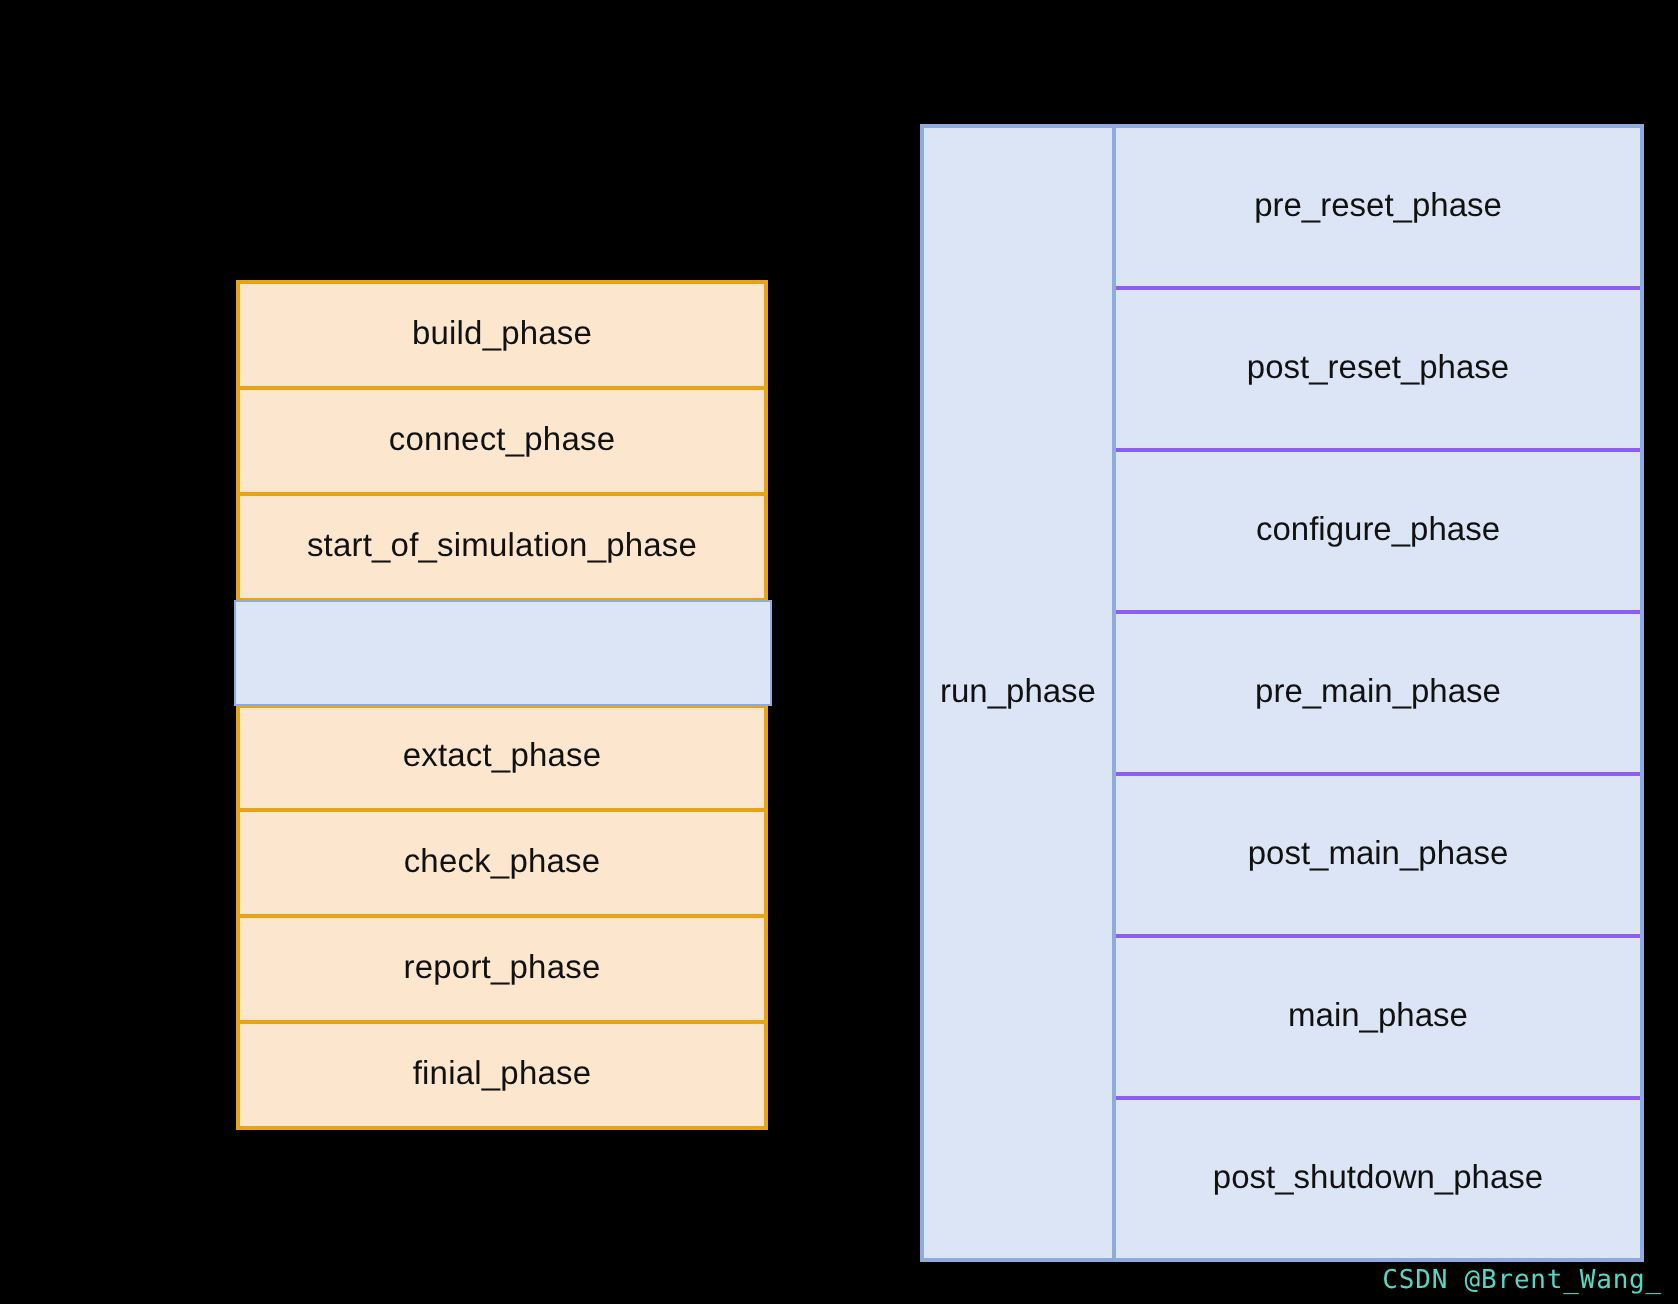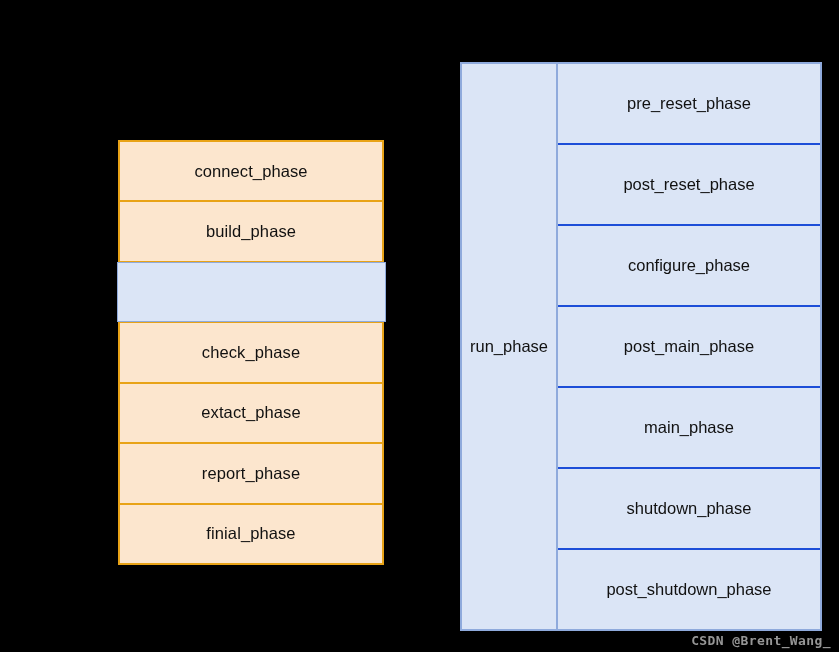--- a/index.html
+++ b/index.html
@@ -109,7 +109,7 @@
     flex: 1 1 0;
     box-sizing: border-box;
     background: #dbe5f6;
-    border-bottom: 2px solid #1d4ed8;
+    border-bottom: 2px solid #8b5cf6;
     display: flex;
     align-items: center;
     justify-content: center;

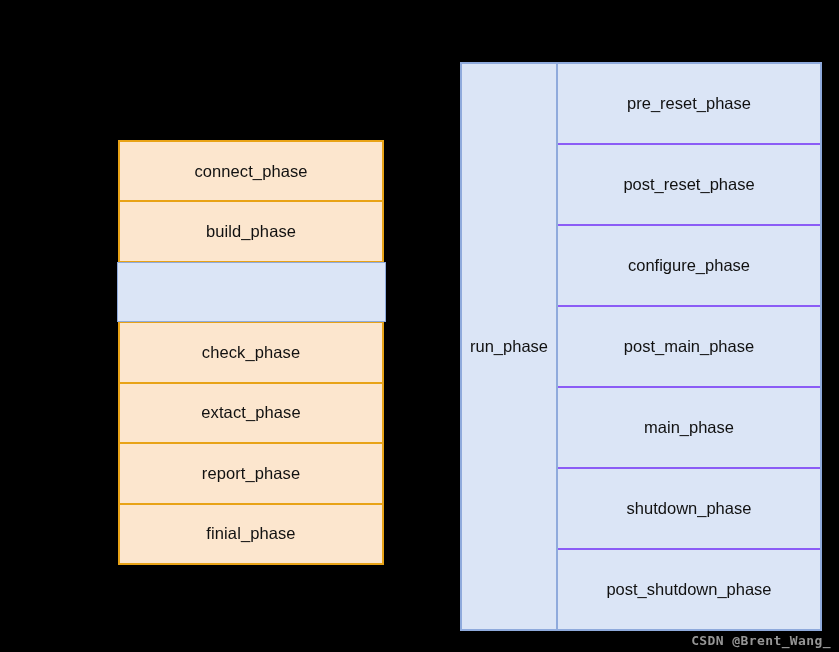--- a/index.html
+++ b/index.html
@@ -142,11 +142,11 @@
   <div id="left-panel">
 
     <div class="lrow">
+      <span>build_phase</span>
+    </div>
+
+    <div class="lrow">
       <span>connect_phase</span>
-    </div>
-
-    <div class="lrow">
-      <span>build_phase</span>
     </div>
 
 

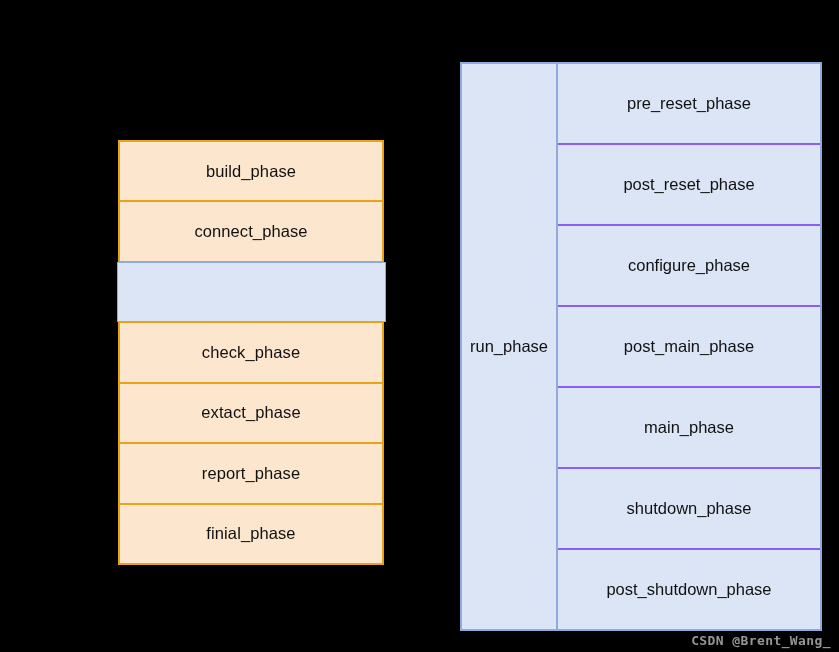--- a/index.html
+++ b/index.html
@@ -150,6 +150,9 @@
     </div>
 
 
+    <div class="lrow">
+      <span>start_of_simulation_phase</span>
+    </div>
 
     <div class="lrow run-slot">
       <span class="clipped-label">run_phase</span>

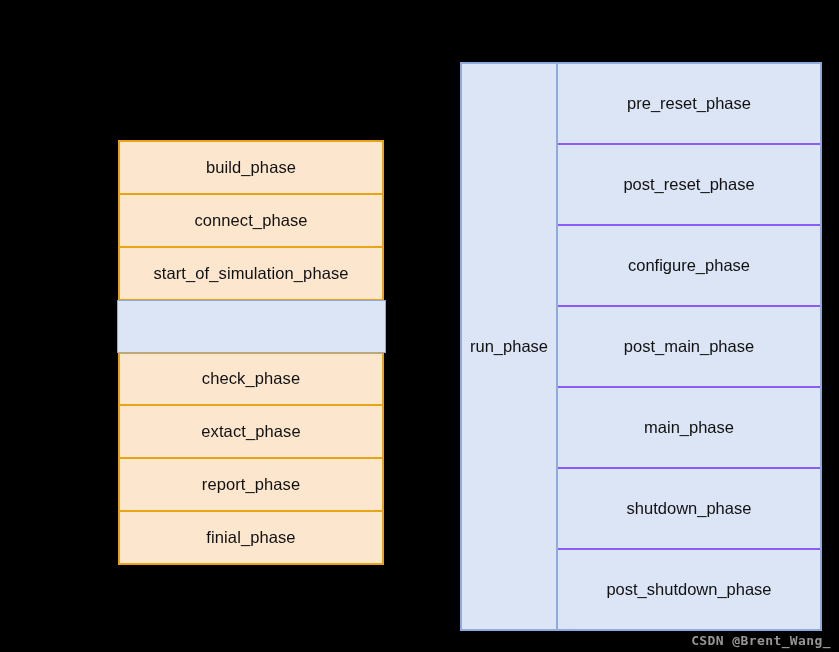--- a/index.html
+++ b/index.html
@@ -193,6 +193,9 @@
         <span>configure_phase</span>
       </div>
       <div class="rrow">
+        <span>pre_main_phase</span>
+      </div>
+      <div class="rrow">
         <span>post_main_phase</span>
       </div>
       <div class="rrow">

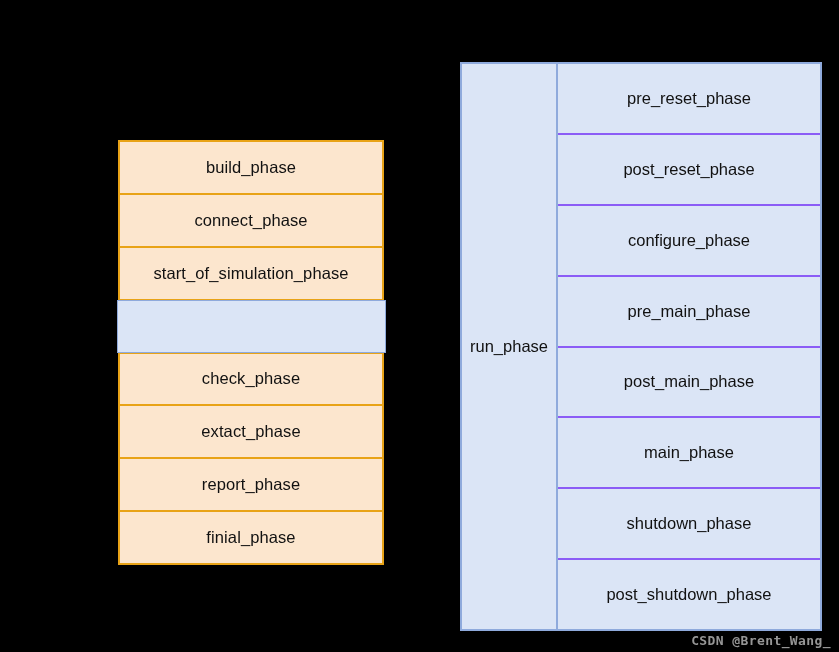--- a/index.html
+++ b/index.html
@@ -159,11 +159,11 @@
     </div>
 
     <div class="lrow">
+      <span>extact_phase</span>
+    </div>
+
+    <div class="lrow">
       <span>check_phase</span>
-    </div>
-
-    <div class="lrow">
-      <span>extact_phase</span>
     </div>
 
     <div class="lrow">

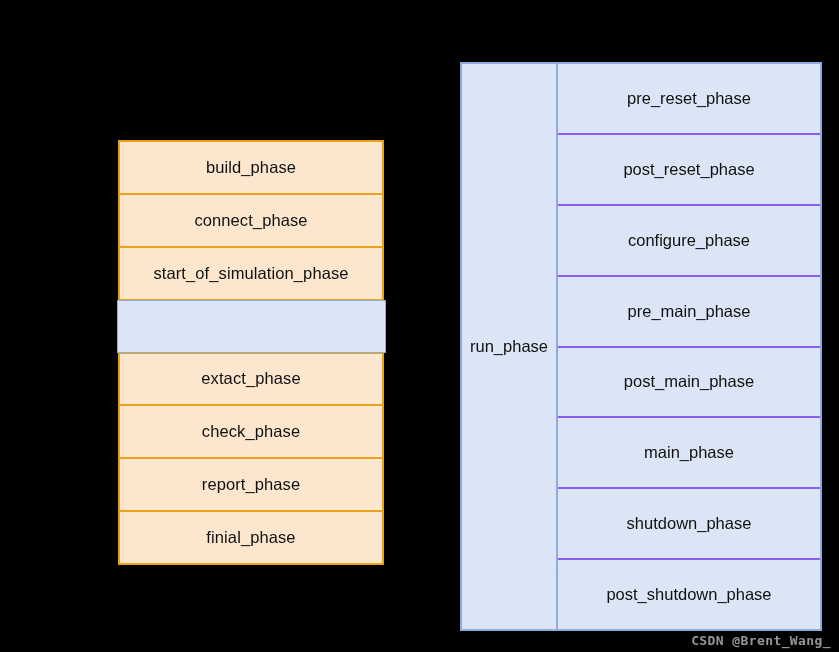--- a/index.html
+++ b/index.html
@@ -202,9 +202,6 @@
         <span>main_phase</span>
       </div>
       <div class="rrow">
-        <span>shutdown_phase</span>
-      </div>
-      <div class="rrow">
         <span>post_shutdown_phase</span>
       </div>
     </div>

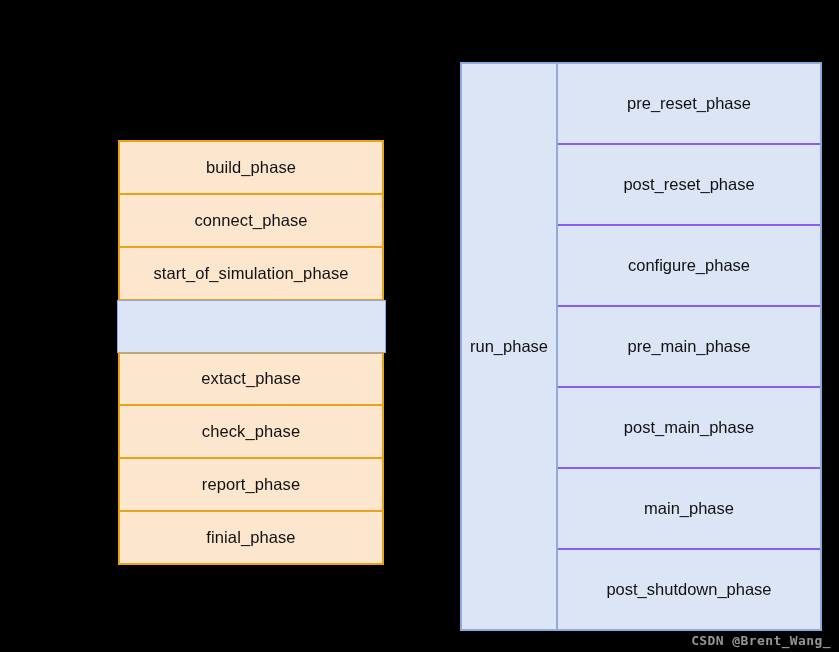--- a/index.html
+++ b/index.html
@@ -126,12 +126,11 @@
     bottom: 4px;
     font-family: "DejaVu Sans Mono", monospace;
     font-size: 13px;
-    color: #a3a3a3;
+    color: #5eead4;
     opacity: 0.92;
     white-space: nowrap;
     letter-spacing: 0.4px;
     z-index: 9;
-    font-weight: bold;
   }
 </style>
 </head>

